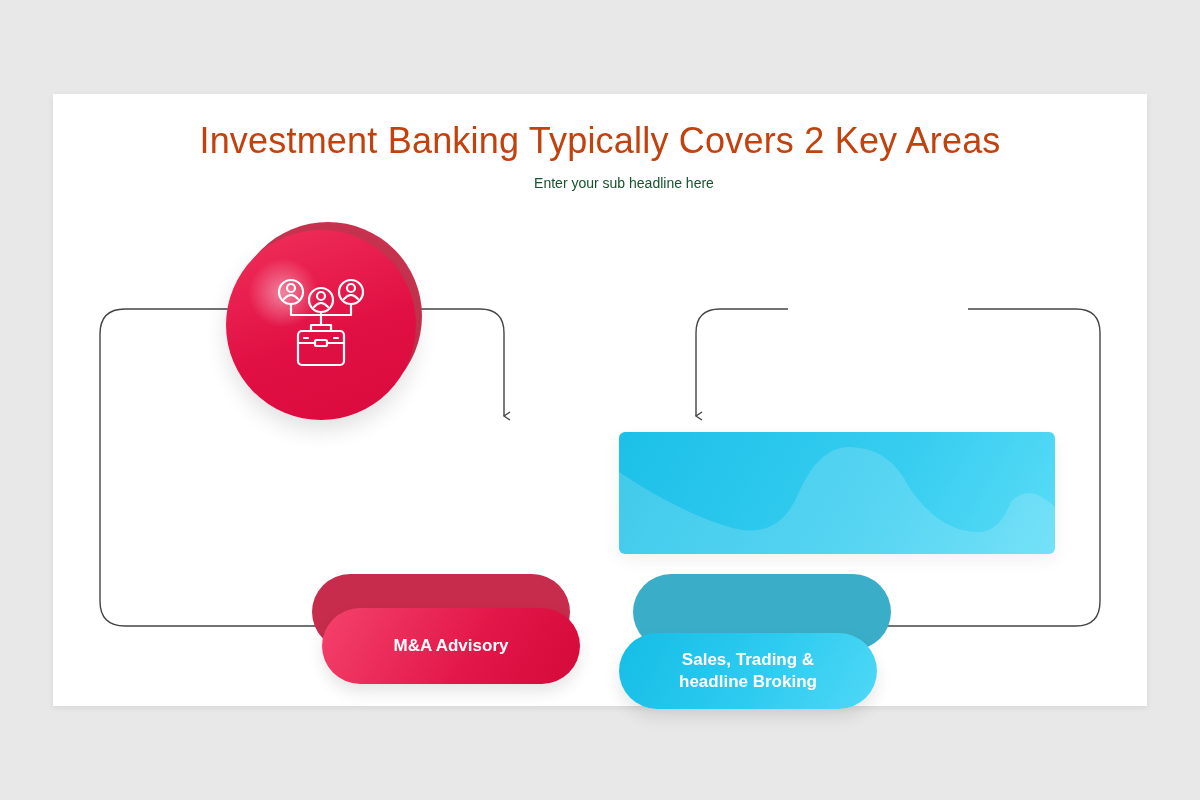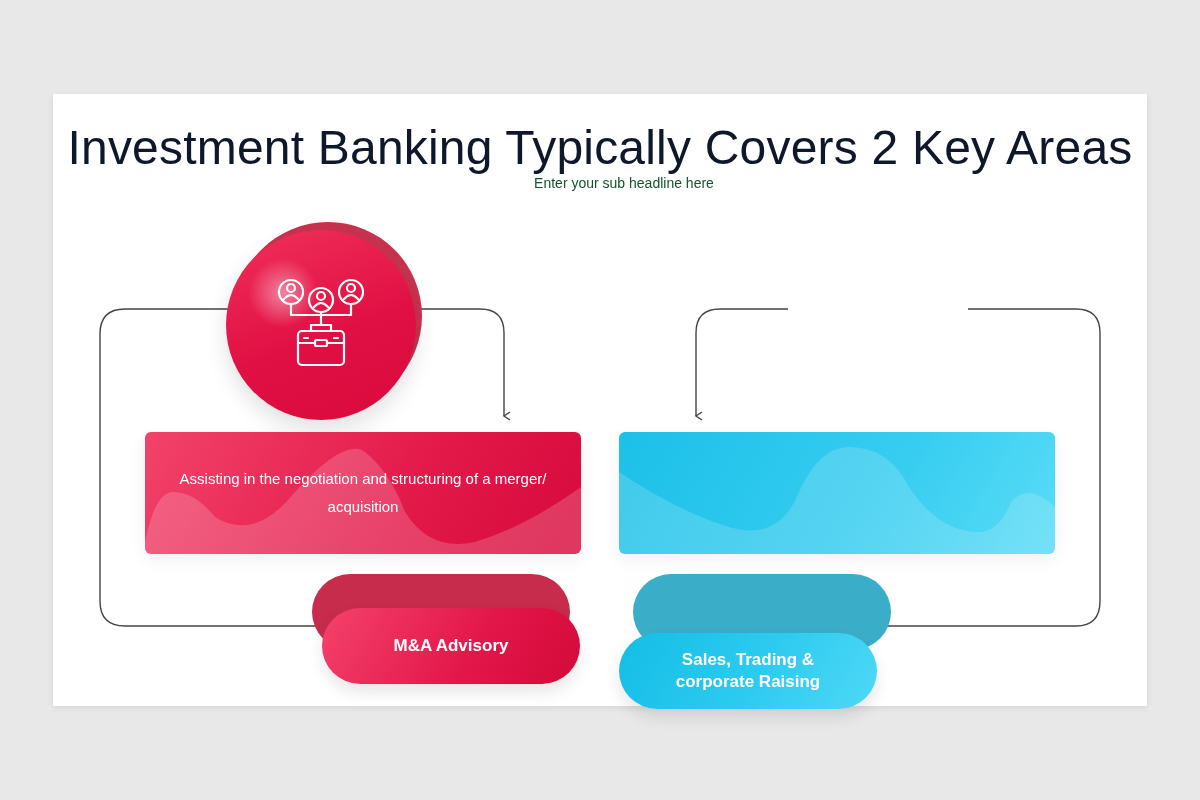--- a/index.html
+++ b/index.html
@@ -20,8 +20,8 @@
     position: absolute;
     left: 0; right: 0; top: 26px;
     text-align: center;
-    font-size: 48px;
-    color: #0f172a;
+    font-size: 36px;
+    color: #c2410c;
     letter-spacing: 0.2px;
   }
   .subtitle {

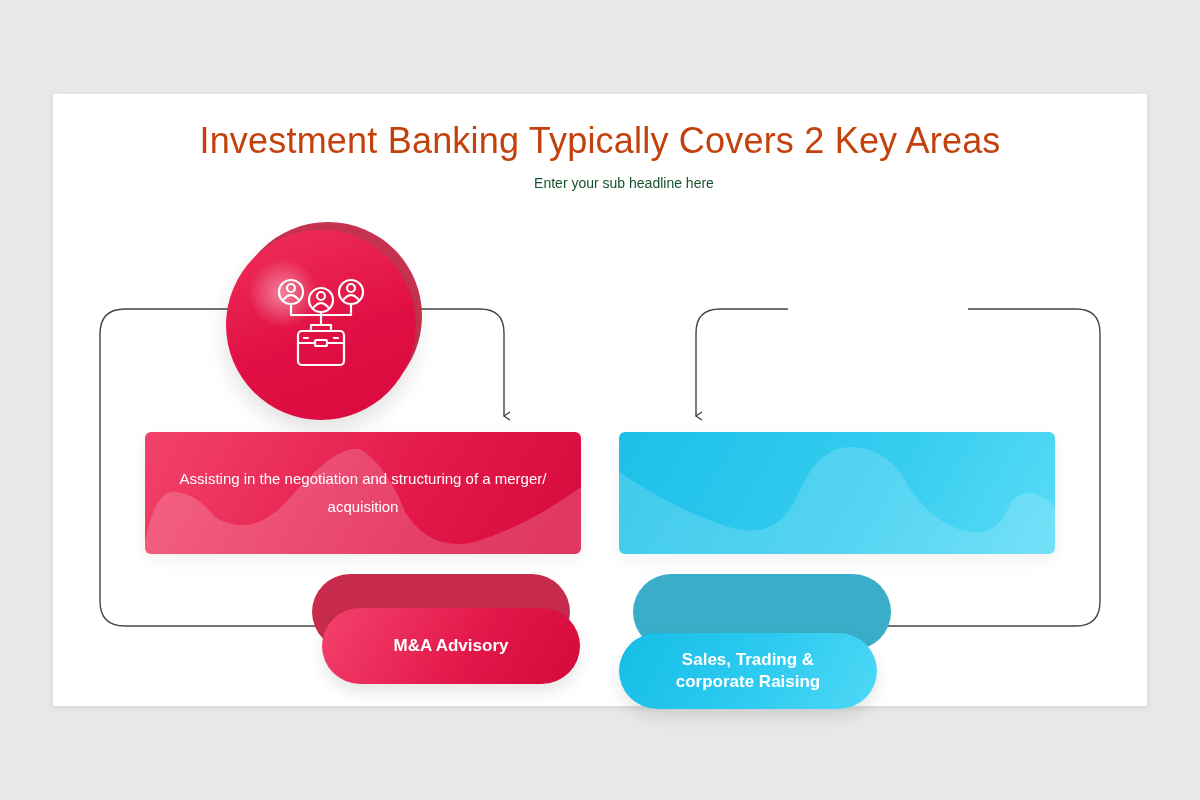--- a/index.html
+++ b/index.html
@@ -141,12 +141,6 @@
   </div>
 
 
-  <div class="box pink-box" style="left:92px; top:338px;">
-    <svg class="wave" width="436" height="122" viewBox="0 0 436 122">
-      <path d="M0,110 Q10,60 28,60 Q50,60 70,85 Q110,110 150,60 Q200,5 220,20 Q245,40 260,80 Q285,120 330,110 Q380,95 436,55 L436,122 L0,122 Z" fill="rgba(255,255,255,0.18)"></path>
-    </svg>
-    <div class="box-text">Assisting in the negotiation and structuring of a merger/ acquisition</div>
-  </div>
 
   <div class="box cyan-box" style="left:566px; top:338px;">
     <svg class="wave" width="436" height="122" viewBox="0 0 436 122">

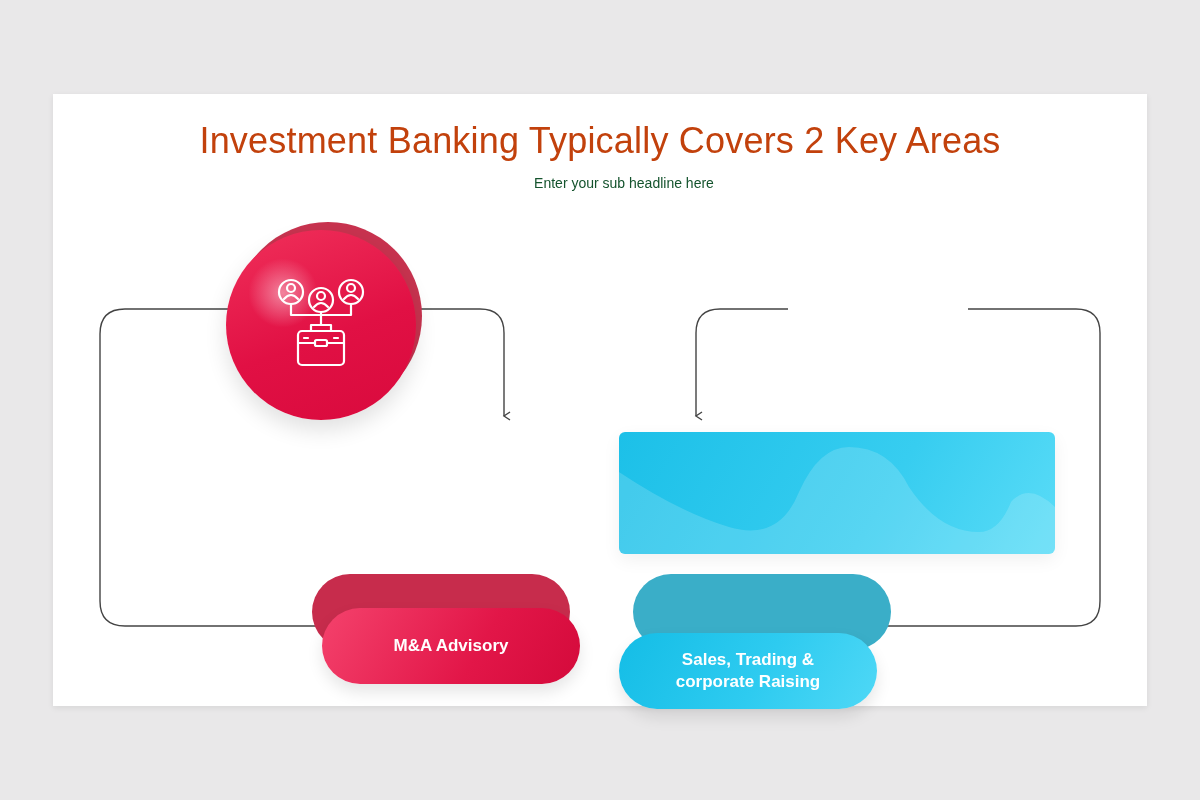--- a/index.html
+++ b/index.html
@@ -160,7 +160,7 @@
     <div class="pill-front cyan-pill-front" style="left:0; top:12px;margin-top:47px;">
       <div>
         <div>Sales, Trading &amp;</div>
-        <div>corporate Raising</div>
+        <div>headline Broking</div>
       </div>
     </div>
   </div>

